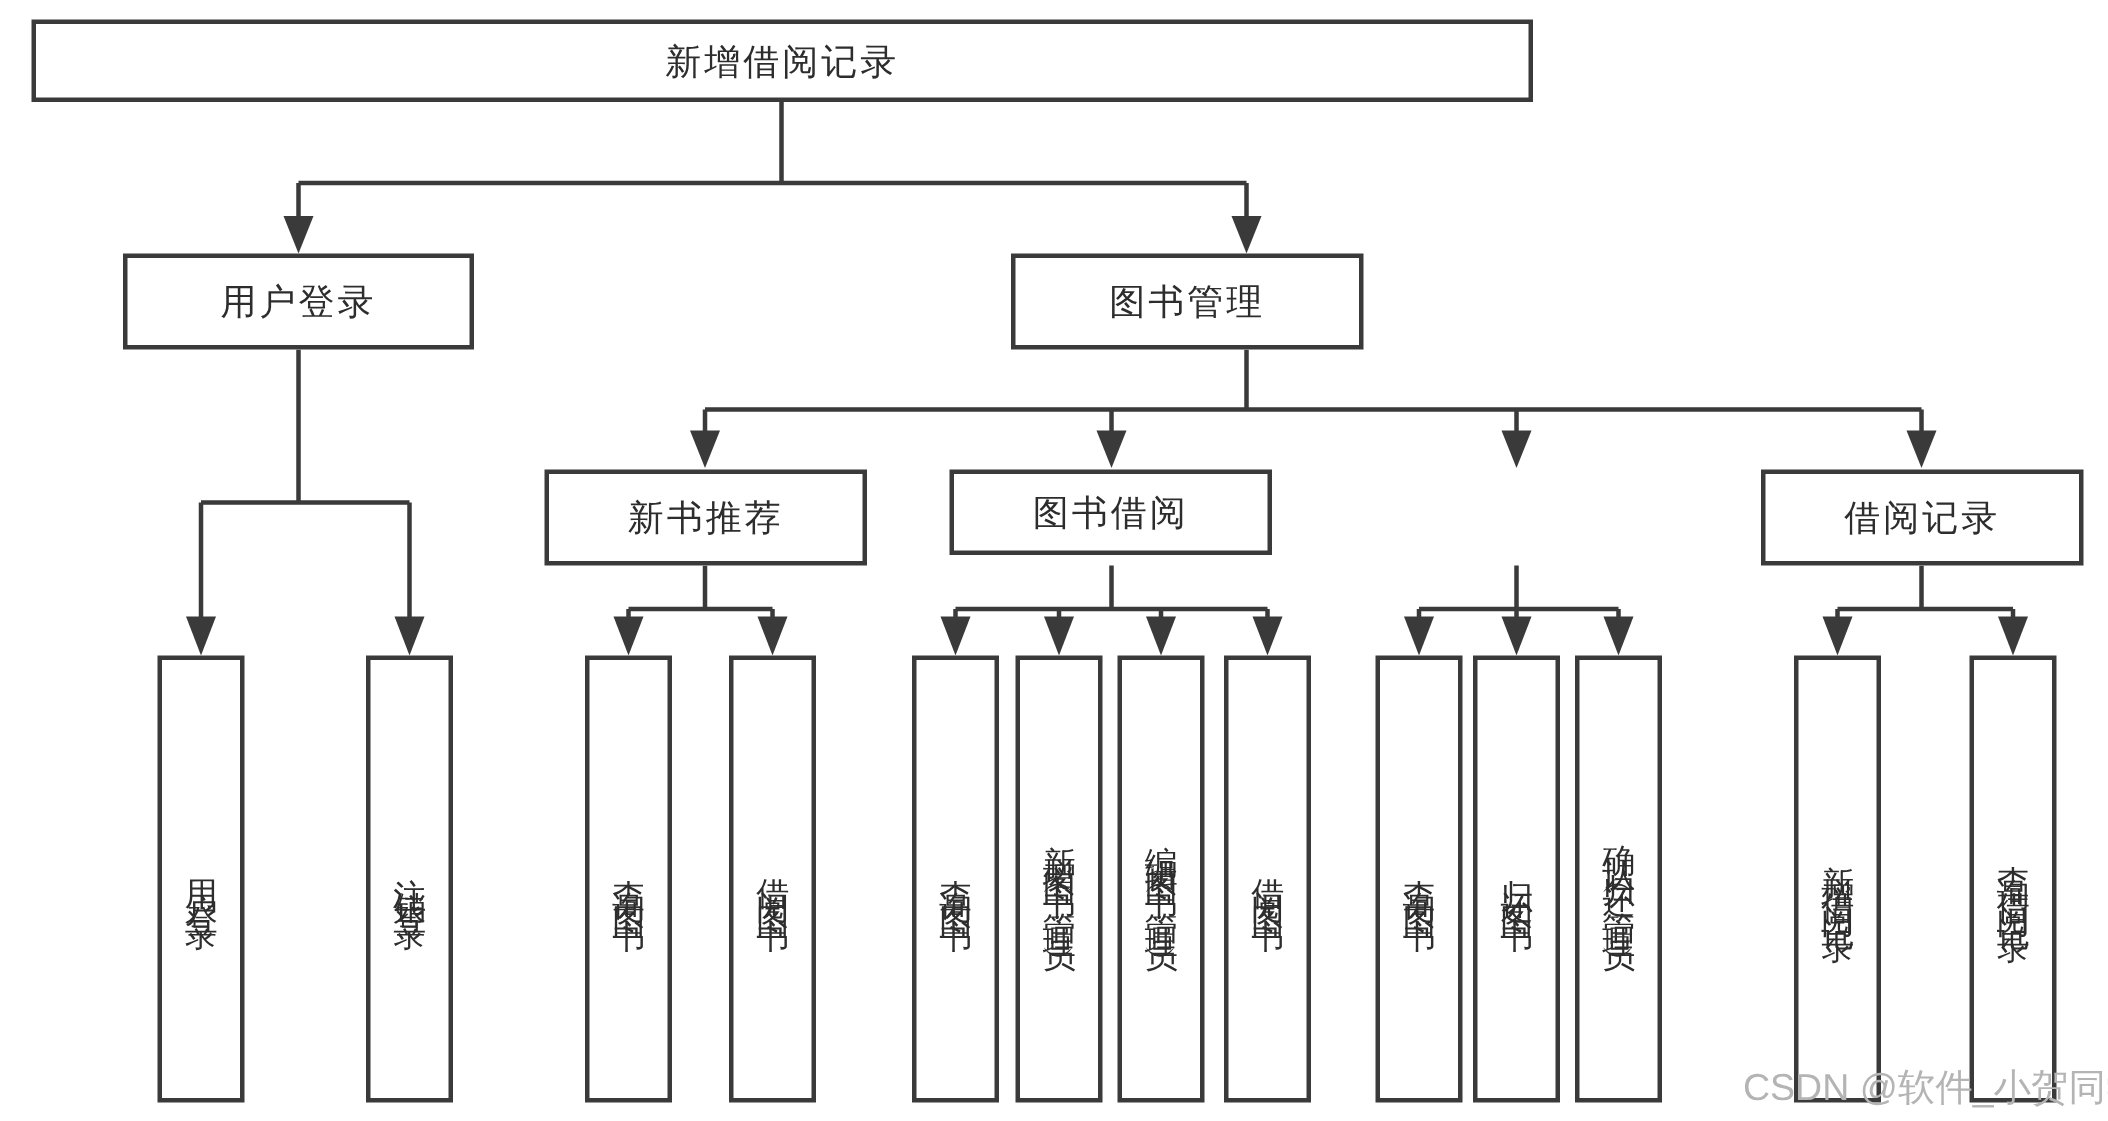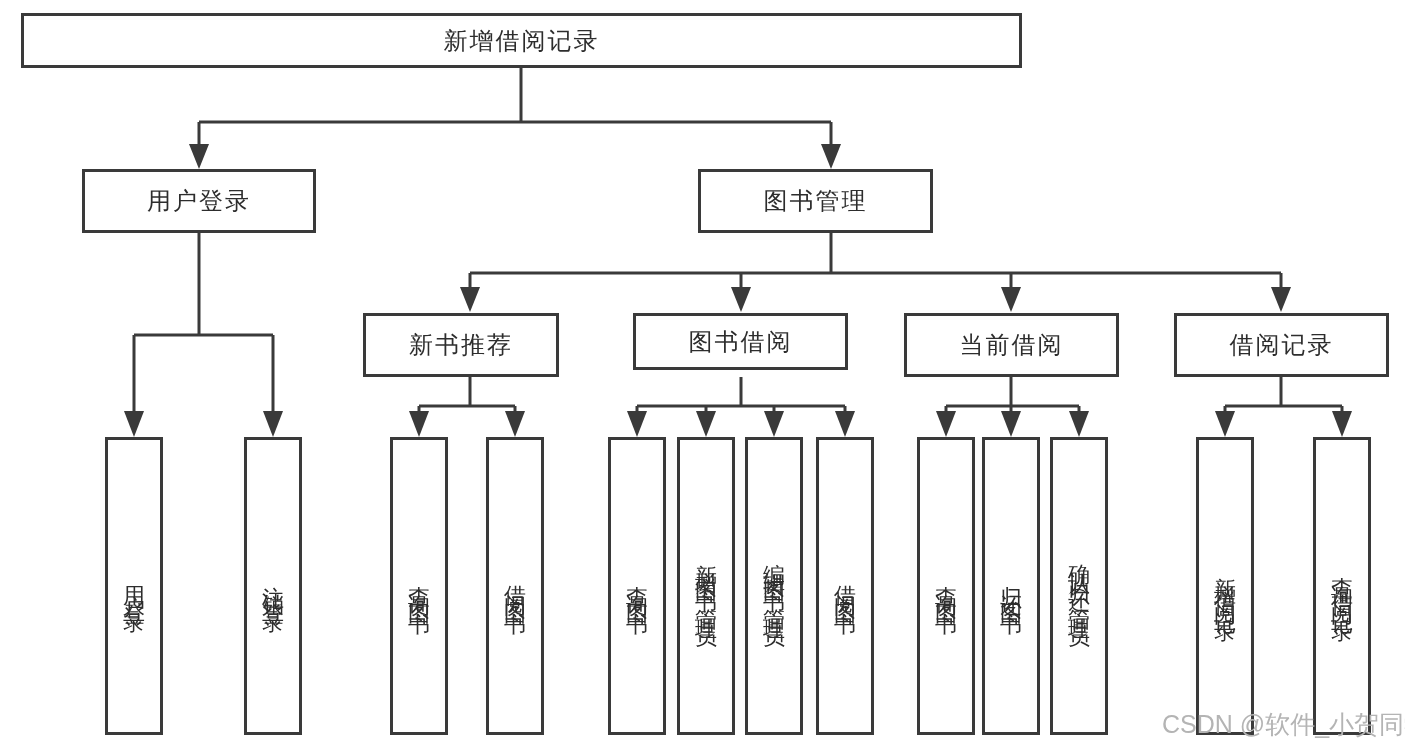--- a/index.html
+++ b/index.html
@@ -113,7 +113,7 @@
   <div class="node" style="left:21px;top:13px;width:1001px;height:55px;">新增借阅记录</div>
 
   <div class="node" style="left:82px;top:169px;width:234px;height:64px;">用户登录</div>
-  <div class="node" style="left:698px;top:169px;width:235px;height:64px;">图书管理</div>
+  <div class="node" style="left:674px;top:169px;width:235px;height:64px;">图书管理</div>
 
   <div class="node" style="left:363px;top:313px;width:196px;height:64px;">新书推荐</div>
   <div class="node" style="left:633px;top:313px;width:215px;height:57px;">图书借阅</div>

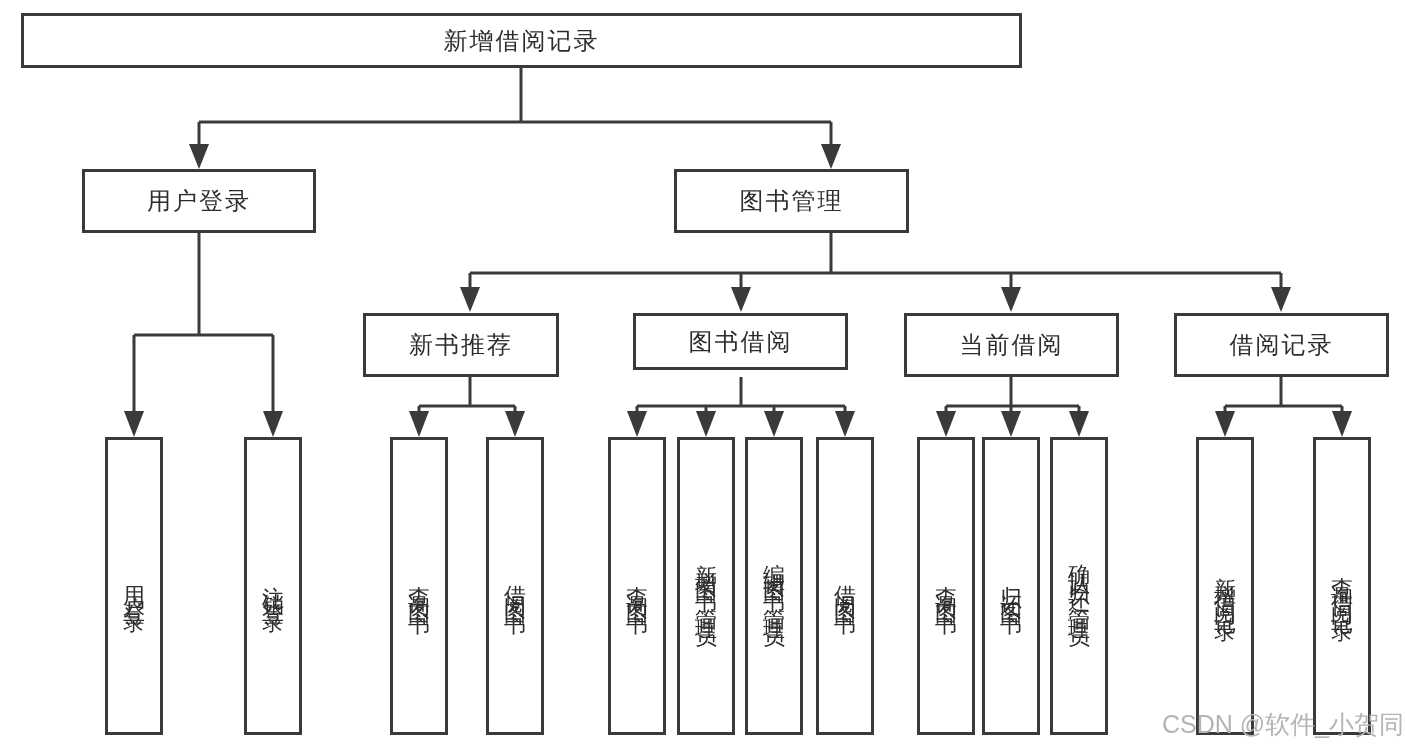--- a/index.html
+++ b/index.html
@@ -115,7 +115,7 @@
   <div class="node" style="left:82px;top:169px;width:234px;height:64px;">用户登录</div>
   <div class="node" style="left:674px;top:169px;width:235px;height:64px;">图书管理</div>
 
-  <div class="node" style="left:363px;top:313px;width:196px;height:64px;">新书推荐</div>
+  <div class="node" style="left:363px;top:313px;width:215px;height:64px;">新书推荐</div>
   <div class="node" style="left:633px;top:313px;width:215px;height:57px;">图书借阅</div>
   <div class="node" style="left:904px;top:313px;width:215px;height:64px;">当前借阅</div>
   <div class="node" style="left:1174px;top:313px;width:215px;height:64px;">借阅记录</div>

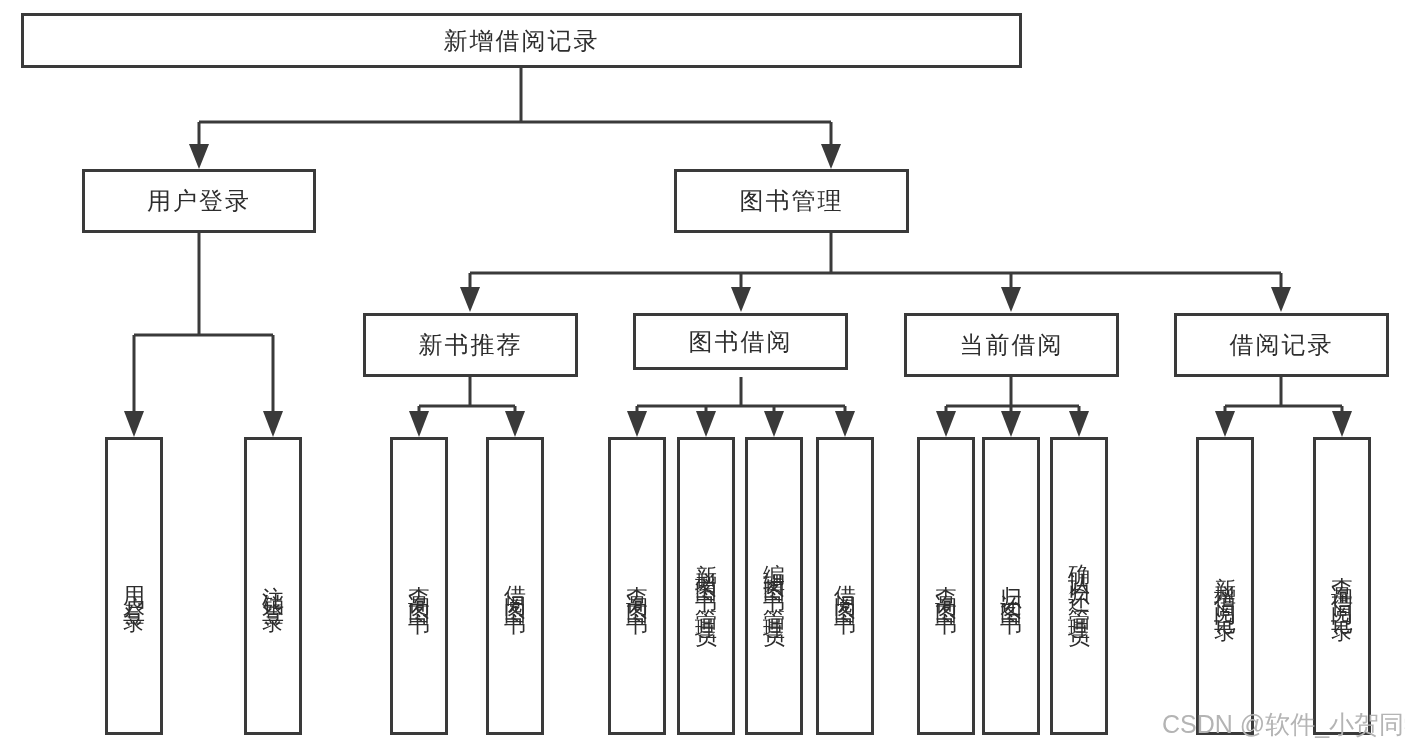--- a/index.html
+++ b/index.html
@@ -117,7 +117,6 @@
 
   <div class="node" style="left:363px;top:313px;width:215px;height:64px;">新书推荐</div>
   <div class="node" style="left:633px;top:313px;width:215px;height:57px;">图书借阅</div>
-  <div class="node" style="left:904px;top:313px;width:215px;height:64px;">当前借阅</div>
   <div class="node" style="left:1174px;top:313px;width:215px;height:64px;">借阅记录</div>
 
   <div class="vnode" style="left:105px;">

